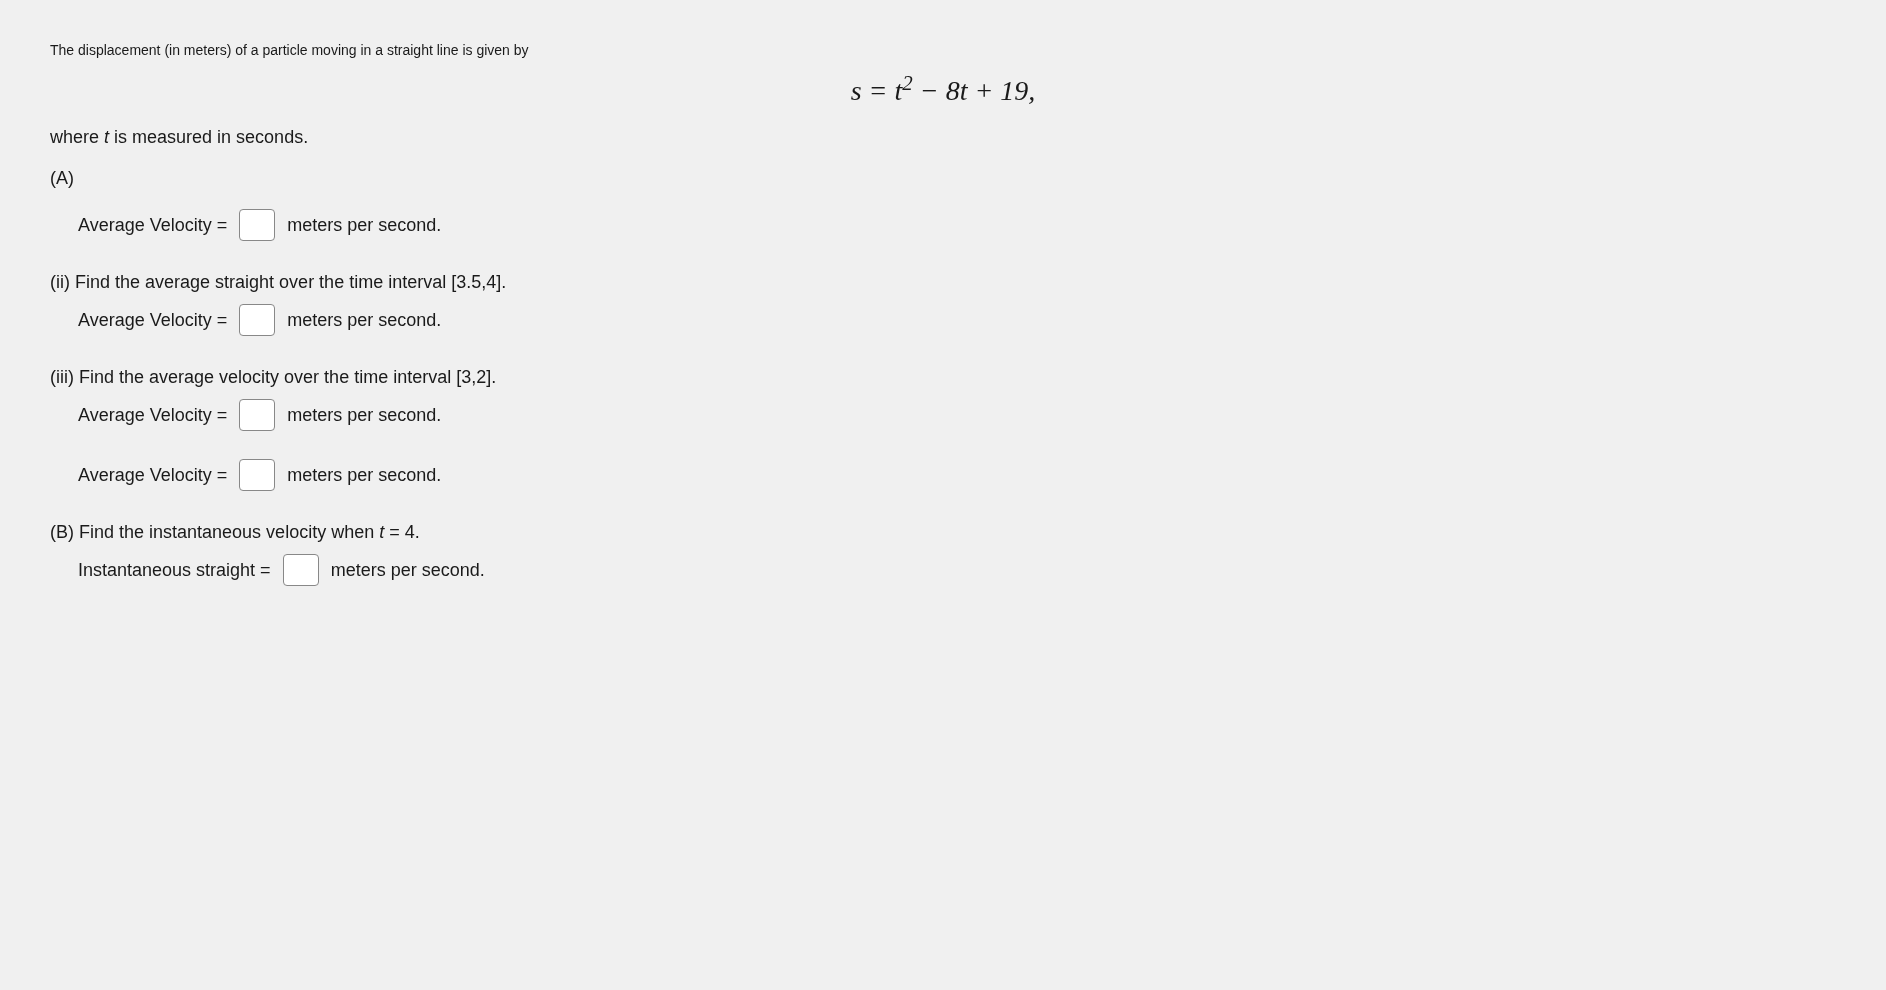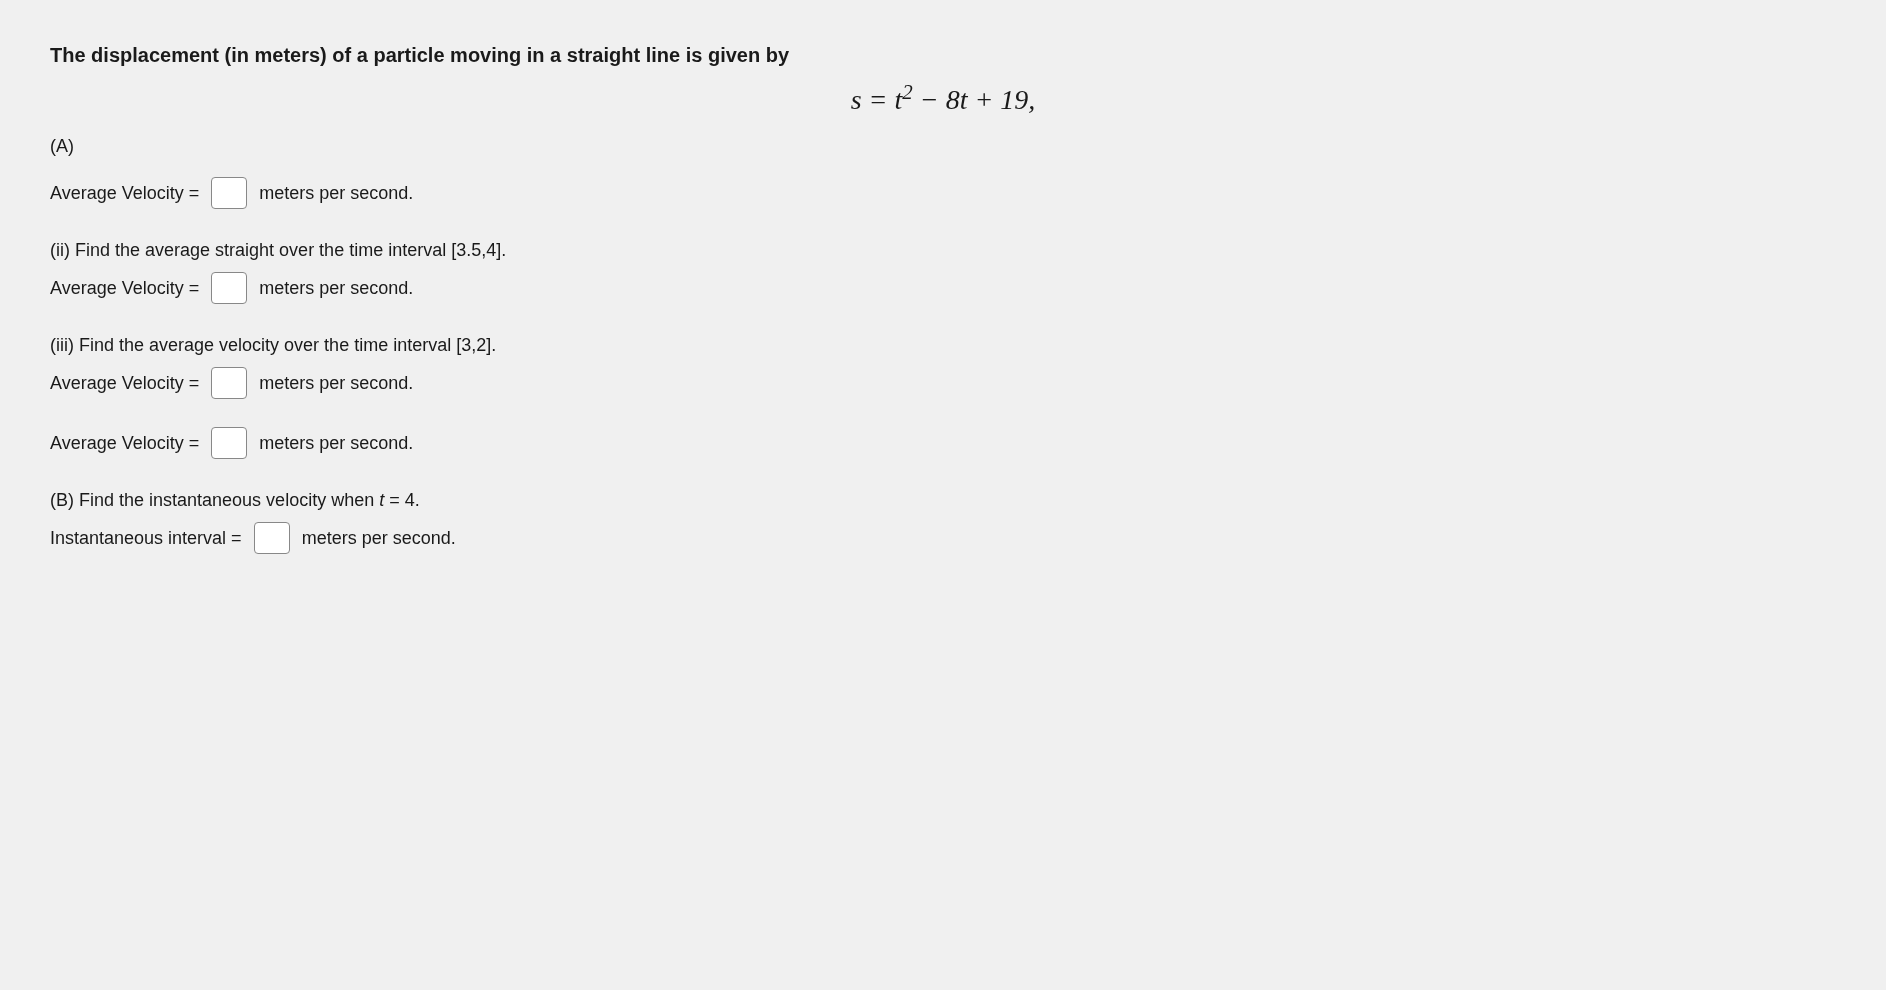--- a/index.html
+++ b/index.html
@@ -24,9 +24,8 @@
     }
 
     .intro-text {
-      font-size: 20px;
+      font-size: 14px;
       line-height: 1.5;
-      font-weight: bold;
     }
 
     .formula-container {

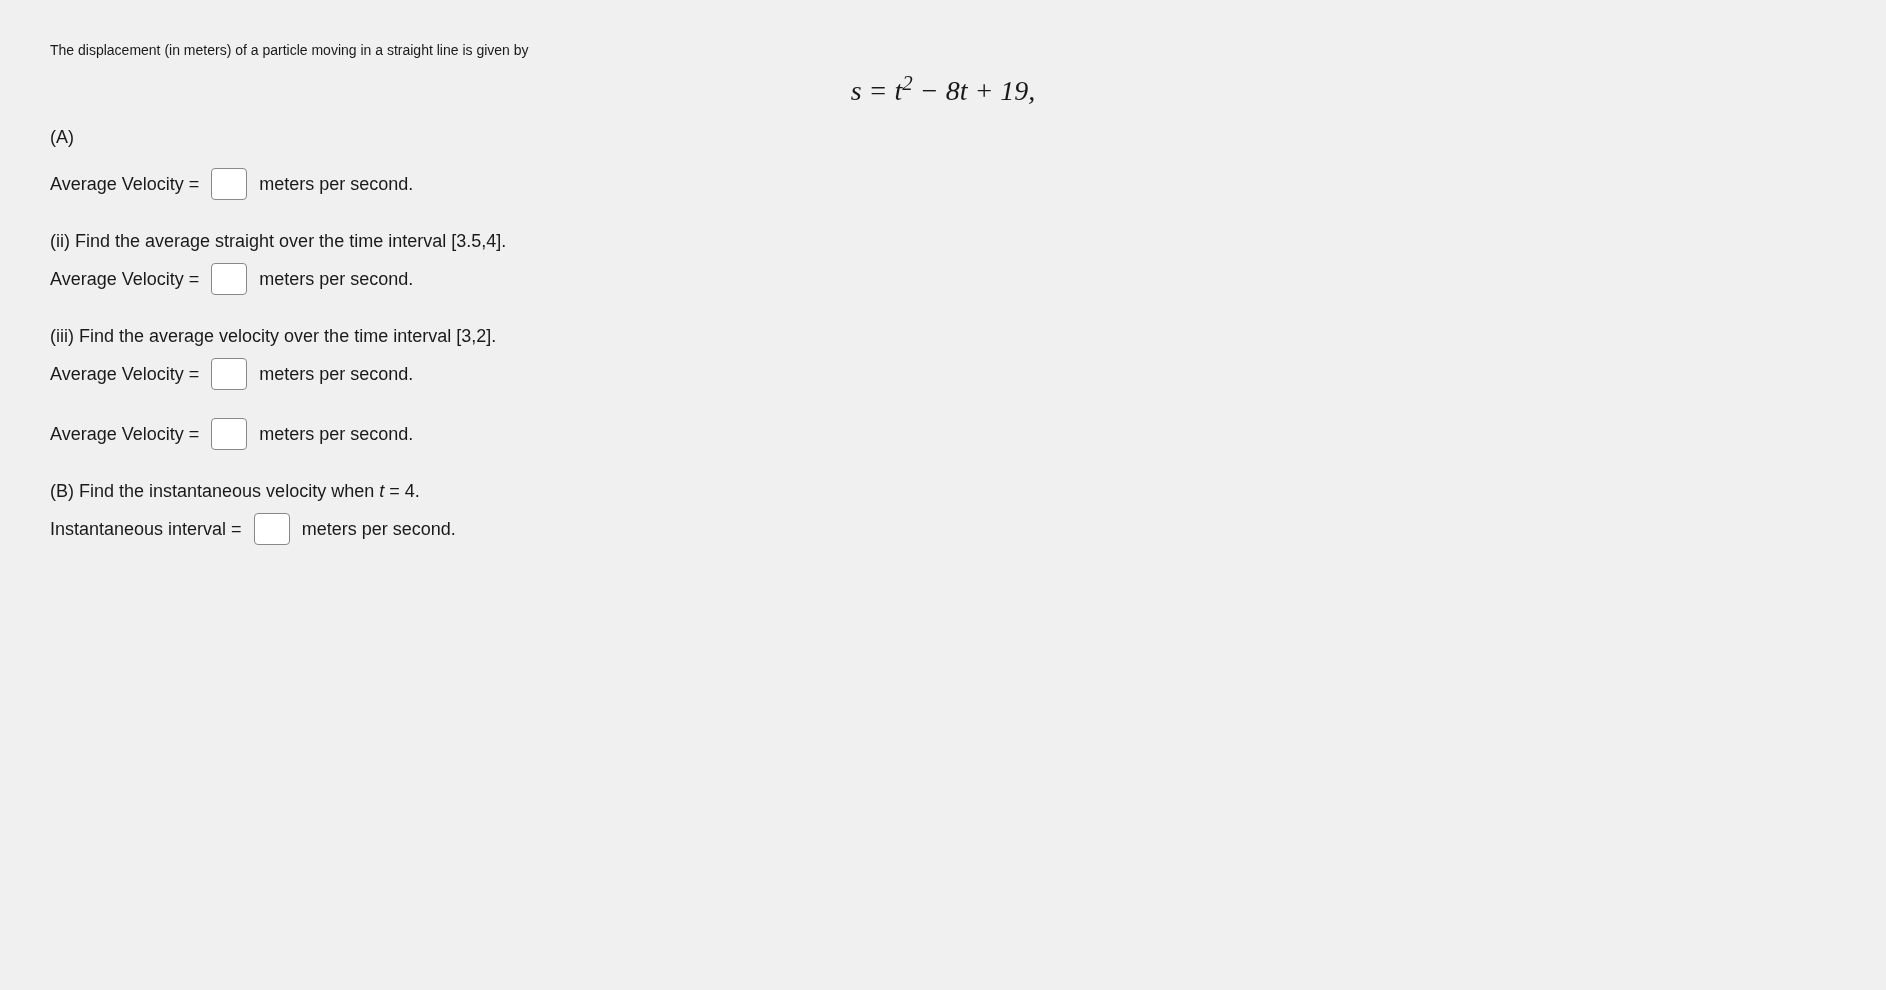--- a/index.html
+++ b/index.html
@@ -106,6 +106,9 @@
     </span>
   </div>
 
+  <p class="where-text">
+    where <span class="italic">t</span> is measured in seconds.
+  </p>
 
   <p class="section-label">(A)</p>
 

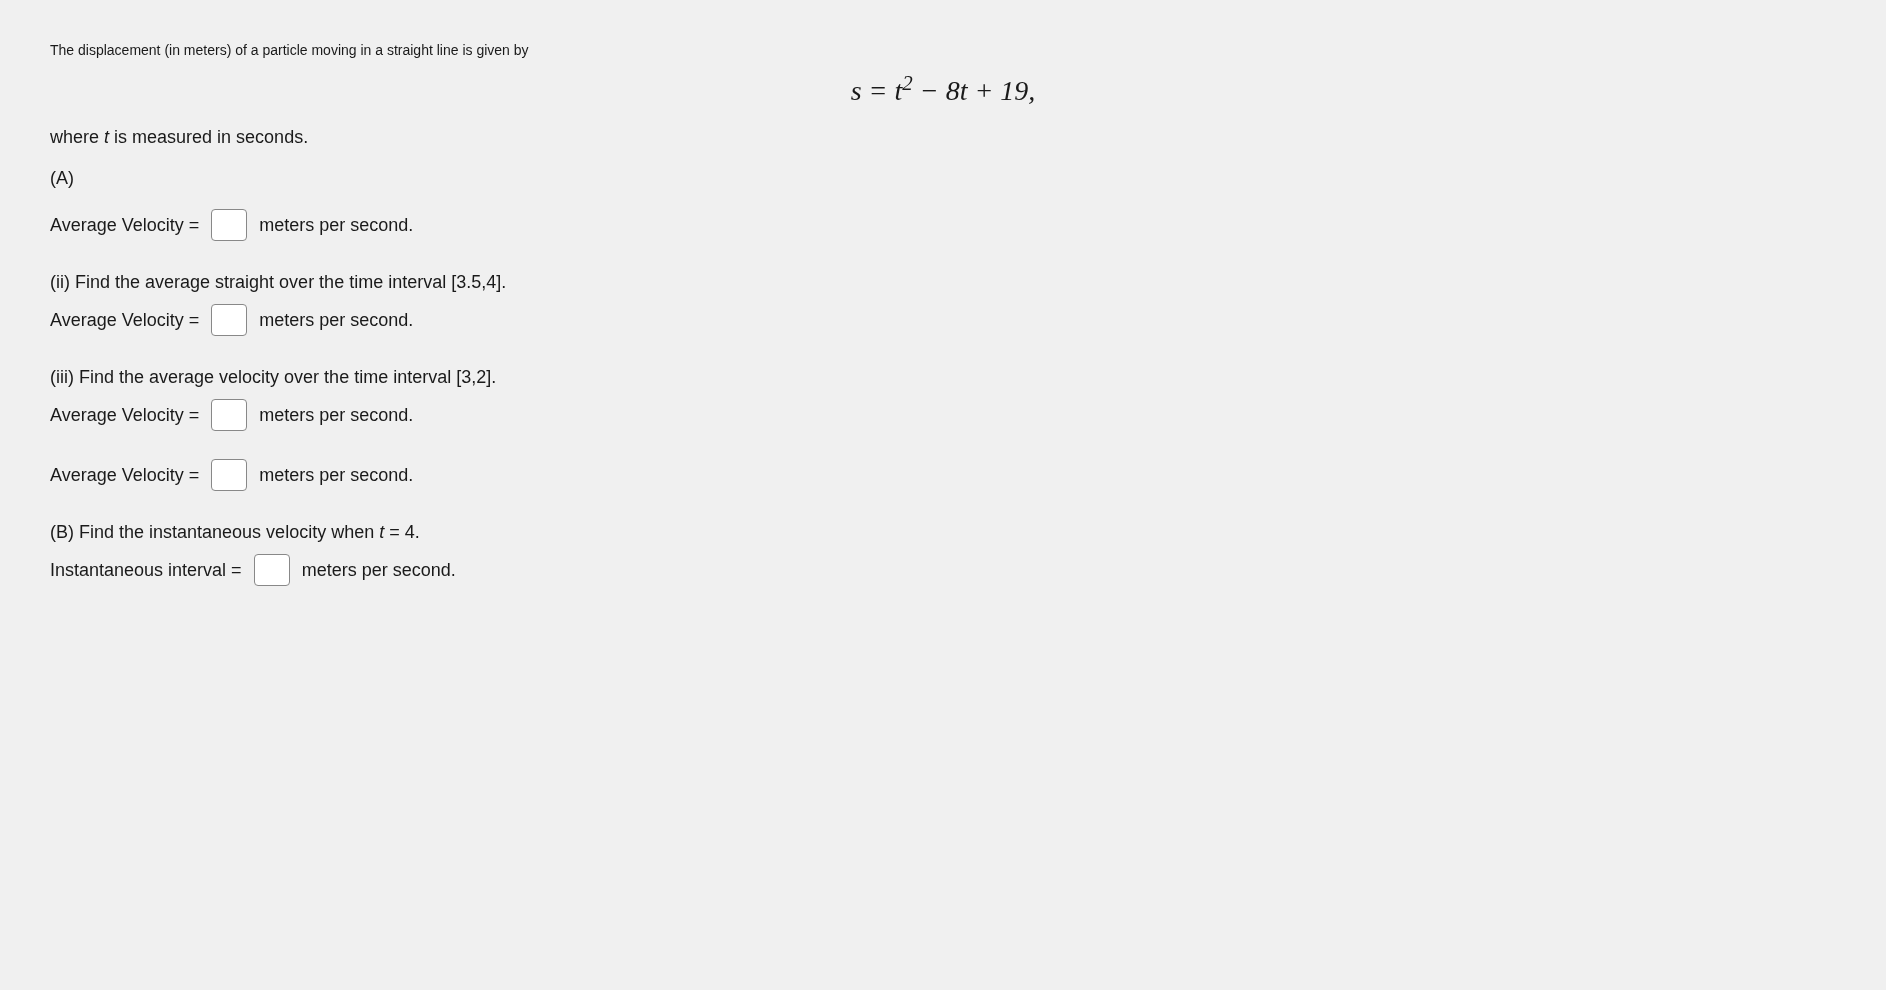--- a/index.html
+++ b/index.html
@@ -65,6 +65,7 @@
       align-items: center;
       gap: 12px;
       line-height: 1.5;
+      margin-left: 28px;
     }
 
     input[type="text"] {

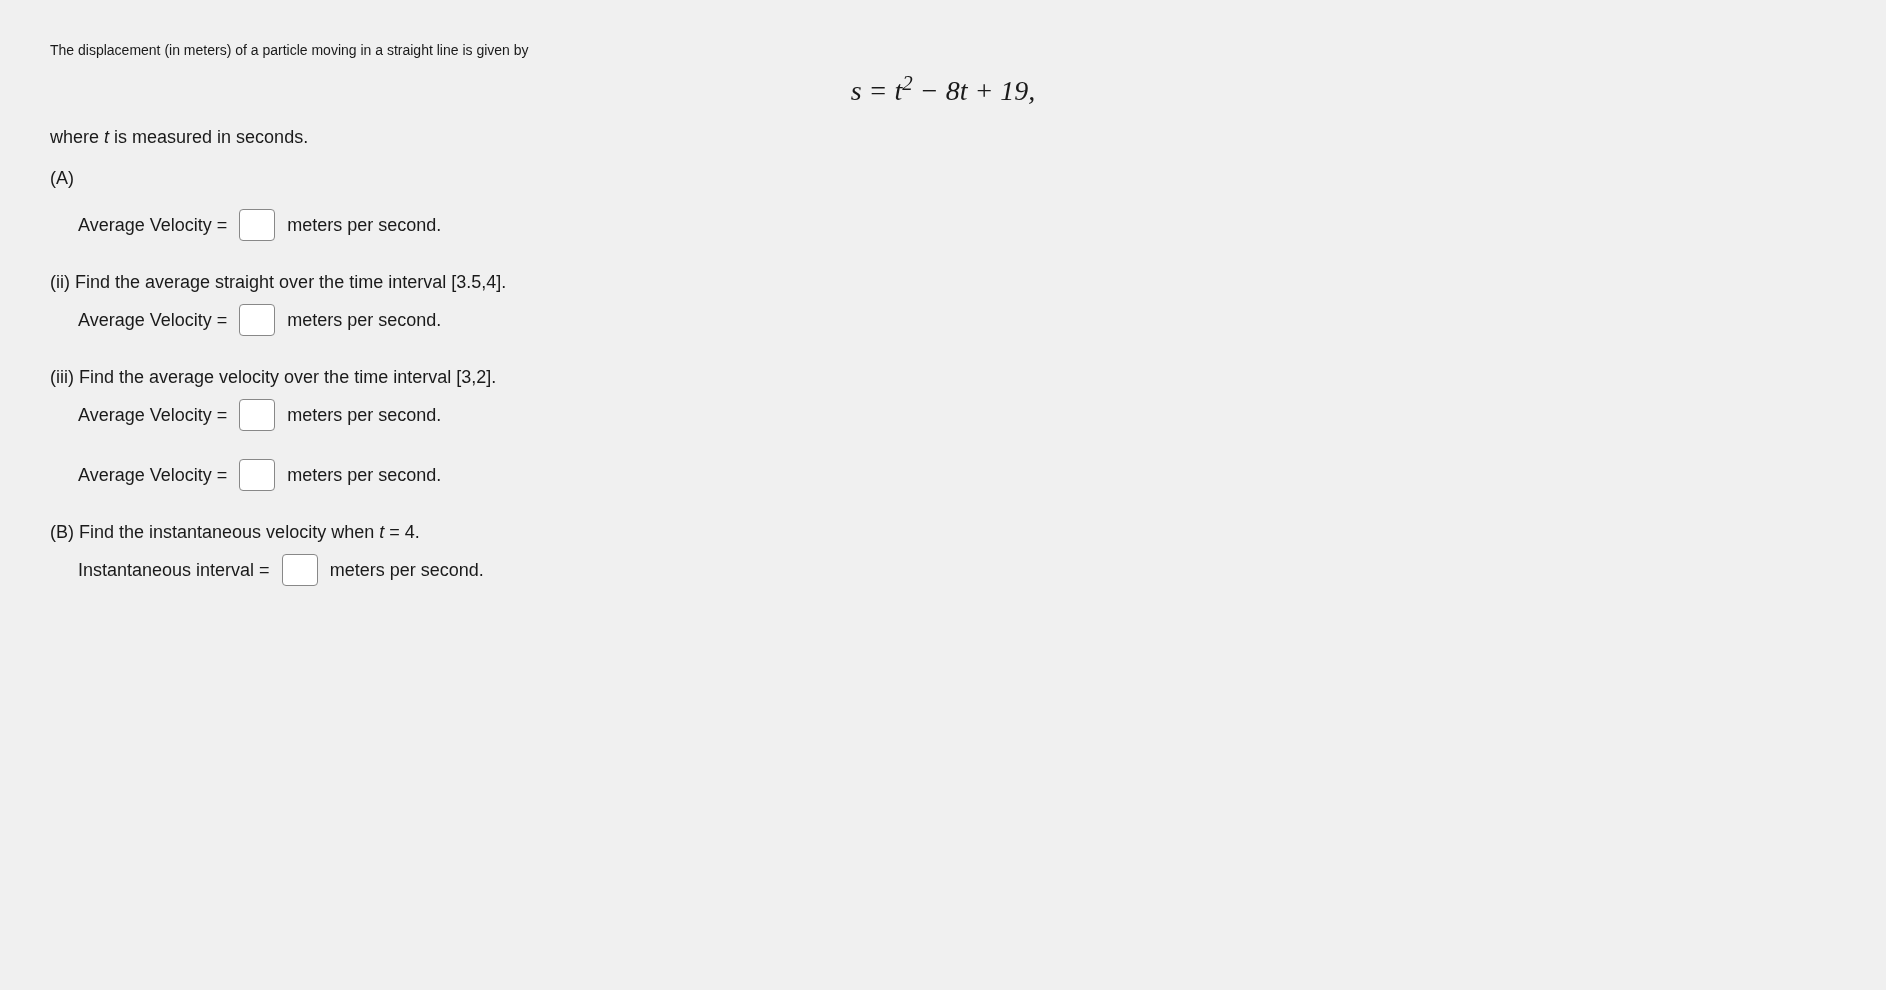--- a/index.html
+++ b/index.html
@@ -152,7 +152,7 @@
       (B) Find the instantaneous velocity when <i>t</i> = 4.
     </p>
     <div class="answer-line">
-      <span>Instantaneous interval =</span>
+      <span>Instantaneous straight =</span>
       <input type="text" aria-label="Answer for part B instantaneous velocity" style="">
       <span>meters per second.</span>
     </div>

